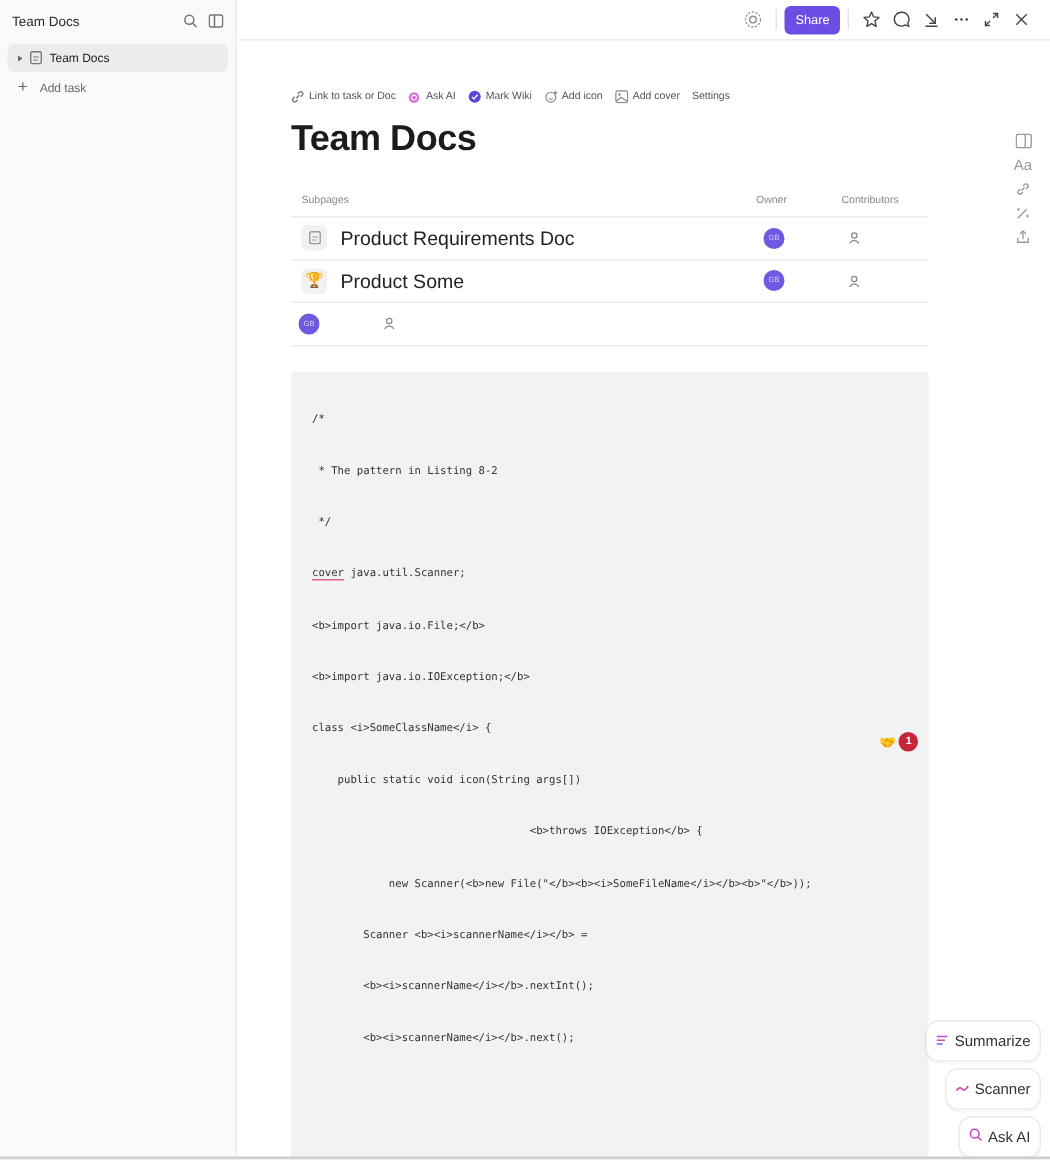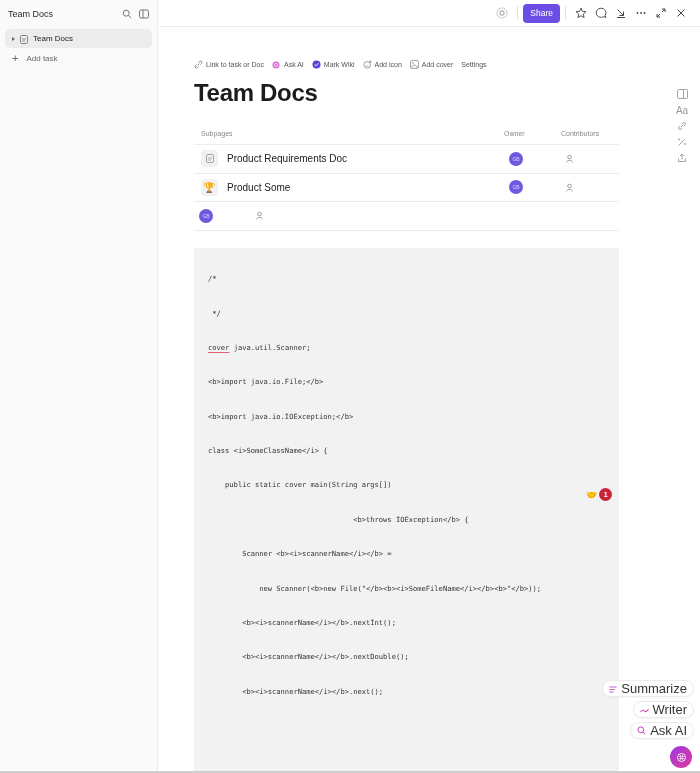--- a/index.html
+++ b/index.html
@@ -36,7 +36,7 @@
   .sub-row { height: 28.5px; display: flex; align-items: center; border-bottom: 1px solid #ececec; }
   .sub-row .col-name { display: flex; align-items: center; gap: 9px; padding-left: 7px; }
   .row-ic { width: 17px; height: 17px; border-radius: 4px; background: #f1f1f1; display: flex; align-items: center; justify-content: center; font-size: 10px; }
-  .row-label { font-size: 10px; color: #222; }
+  .row-label { font-size: 13px; color: #222; }
   .avatar { width: 14px; height: 14px; border-radius: 50%; background: #6e59e0; color: #d8d2ff; font-size: 5px; display: flex; align-items: center; justify-content: center; margin-left: 5px; }
   .contrib-ic { margin-left: 4px; color: #888; display: flex; }
 

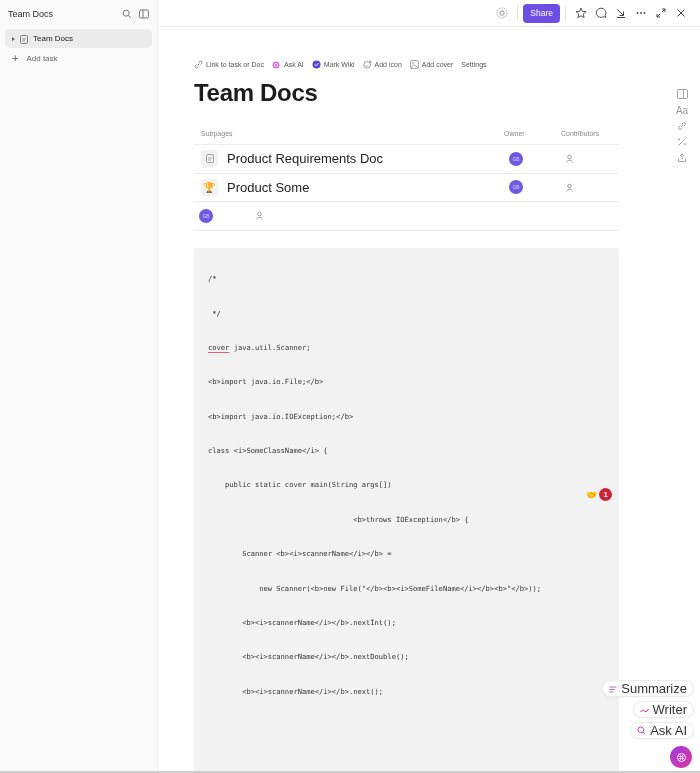--- a/index.html
+++ b/index.html
@@ -269,6 +269,7 @@
 
     <div class="code">
       <div class="line">/*</div>
+      <div class="line"> * The pattern in Listing 8-2</div>
       <div class="line"> */</div>
       <div class="line"><span class="squig">cover</span> java.util.Scanner;</div>
       <div class="line">&lt;b&gt;import java.io.File;&lt;/b&gt;</div>

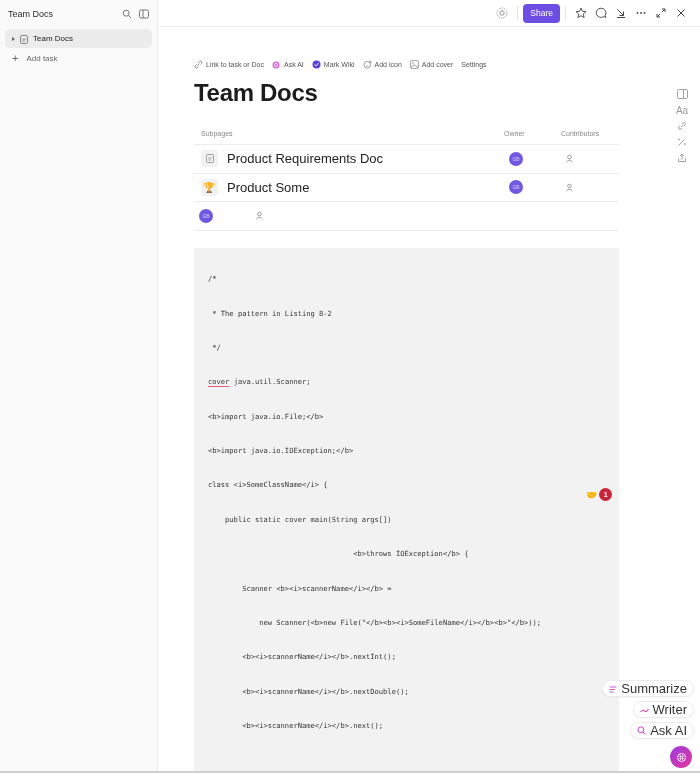--- a/index.html
+++ b/index.html
@@ -275,7 +275,7 @@
       <div class="line">&lt;b&gt;import java.io.File;&lt;/b&gt;</div>
       <div class="line">&lt;b&gt;import java.io.IOException;&lt;/b&gt;</div>
       <div class="line">class &lt;i&gt;SomeClassName&lt;/i&gt; {</div>
-      <div class="line">    public static cover main(String args[])</div>
+      <div class="line">    public static void icon(String args[])</div>
       <div class="line">                                  &lt;b&gt;throws IOException&lt;/b&gt; {</div>
       <div class="line">        Scanner &lt;b&gt;&lt;i&gt;scannerName&lt;/i&gt;&lt;/b&gt; =</div>
       <div class="line">            new Scanner(&lt;b&gt;new File("&lt;/b&gt;&lt;b&gt;&lt;i&gt;SomeFileName&lt;/i&gt;&lt;/b&gt;&lt;b&gt;"&lt;/b&gt;));</div>

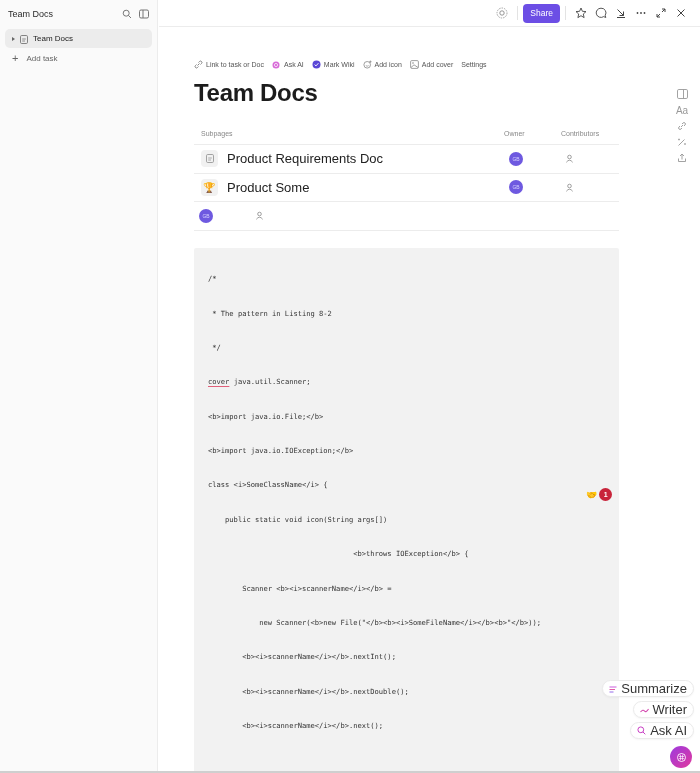--- a/index.html
+++ b/index.html
@@ -277,8 +277,8 @@
       <div class="line">class &lt;i&gt;SomeClassName&lt;/i&gt; {</div>
       <div class="line">    public static void icon(String args[])</div>
       <div class="line">                                  &lt;b&gt;throws IOException&lt;/b&gt; {</div>
+      <div class="line">            new Scanner(&lt;b&gt;new File("&lt;/b&gt;&lt;b&gt;&lt;i&gt;SomeFileName&lt;/i&gt;&lt;/b&gt;&lt;b&gt;"&lt;/b&gt;));</div>
       <div class="line">        Scanner &lt;b&gt;&lt;i&gt;scannerName&lt;/i&gt;&lt;/b&gt; =</div>
-      <div class="line">            new Scanner(&lt;b&gt;new File("&lt;/b&gt;&lt;b&gt;&lt;i&gt;SomeFileName&lt;/i&gt;&lt;/b&gt;&lt;b&gt;"&lt;/b&gt;));</div>
       <div class="line">        &lt;b&gt;&lt;i&gt;scannerName&lt;/i&gt;&lt;/b&gt;.nextInt();</div>
       <div class="line">        &lt;b&gt;&lt;i&gt;scannerName&lt;/i&gt;&lt;/b&gt;.nextDouble();</div>
       <div class="line">        &lt;b&gt;&lt;i&gt;scannerName&lt;/i&gt;&lt;/b&gt;.next();</div>

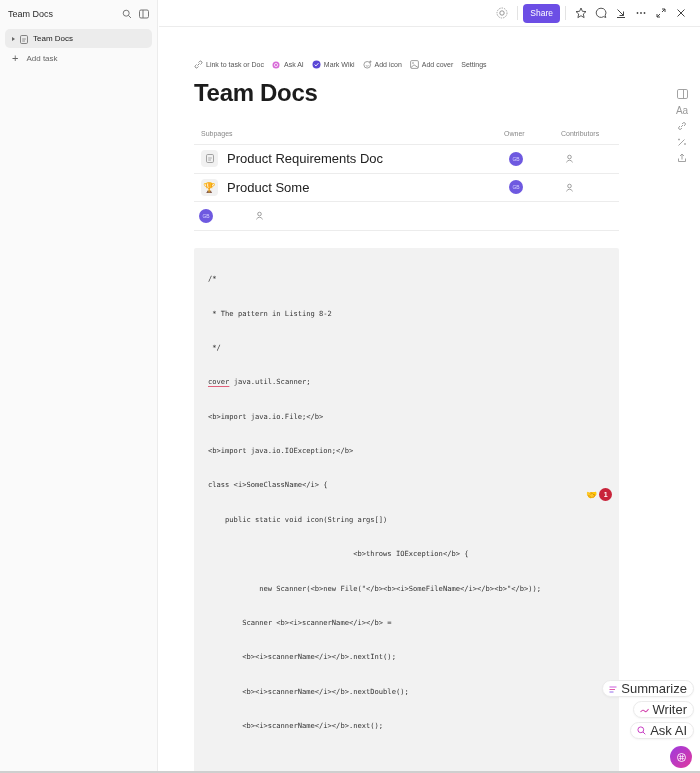--- a/index.html
+++ b/index.html
@@ -280,7 +280,6 @@
       <div class="line">            new Scanner(&lt;b&gt;new File("&lt;/b&gt;&lt;b&gt;&lt;i&gt;SomeFileName&lt;/i&gt;&lt;/b&gt;&lt;b&gt;"&lt;/b&gt;));</div>
       <div class="line">        Scanner &lt;b&gt;&lt;i&gt;scannerName&lt;/i&gt;&lt;/b&gt; =</div>
       <div class="line">        &lt;b&gt;&lt;i&gt;scannerName&lt;/i&gt;&lt;/b&gt;.nextInt();</div>
-      <div class="line">        &lt;b&gt;&lt;i&gt;scannerName&lt;/i&gt;&lt;/b&gt;.nextDouble();</div>
       <div class="line">        &lt;b&gt;&lt;i&gt;scannerName&lt;/i&gt;&lt;/b&gt;.next();</div>
       
       

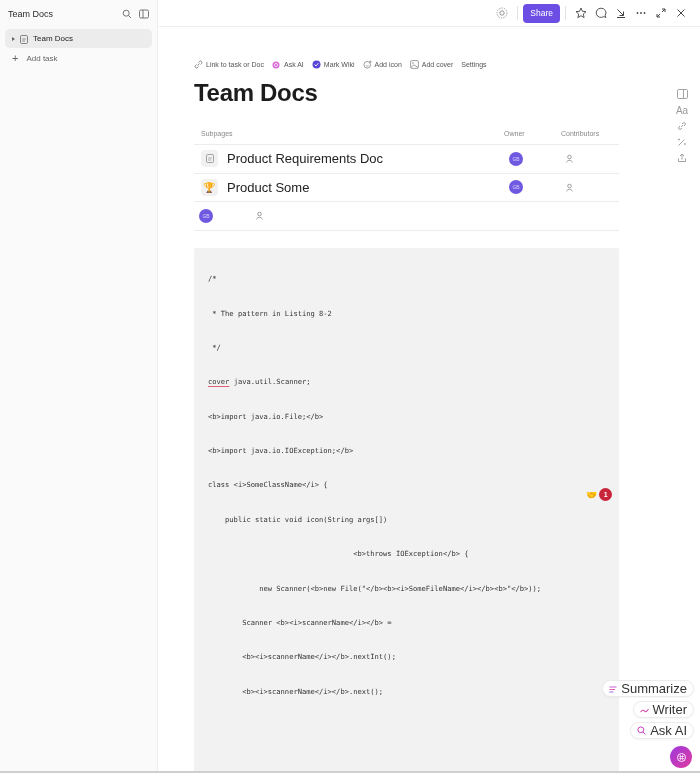--- a/index.html
+++ b/index.html
@@ -52,7 +52,7 @@
   .rail-ic { width: 16px; height: 16px; display: flex; align-items: center; justify-content: center; color: #999; font-size: 9px; }
 
   .ai-stack { position: absolute; right: 6px; top: 680px; display: flex; flex-direction: column; align-items: flex-end; gap: 4px; }
-  .ai-pill { height: 17px; border: 1px solid #ebebeb; background: #fff; border-radius: 9px; padding: 0 6px; display: flex; align-items: center; gap: 4px; font-size: 13px; color: #333; box-shadow: 0 1px 2px rgba(0,0,0,0.04); }
+  .ai-pill { height: 28px; border: 1px solid #ebebeb; background: #fff; border-radius: 9px; padding: 0 6px; display: flex; align-items: center; gap: 4px; font-size: 10px; color: #333; box-shadow: 0 1px 2px rgba(0,0,0,0.04); }
   .ai-fab { margin-top: 3px; width: 22px; height: 22px; border-radius: 50%; background: linear-gradient(135deg, #9d3ae0, #e0399d); display: flex; align-items: center; justify-content: center; color: #fff; margin-right: 2px; }
   .bottom-line { position: absolute; left: 0; right: 0; bottom: 0; height: 2px; background: #cfcfcf; }
 </style>

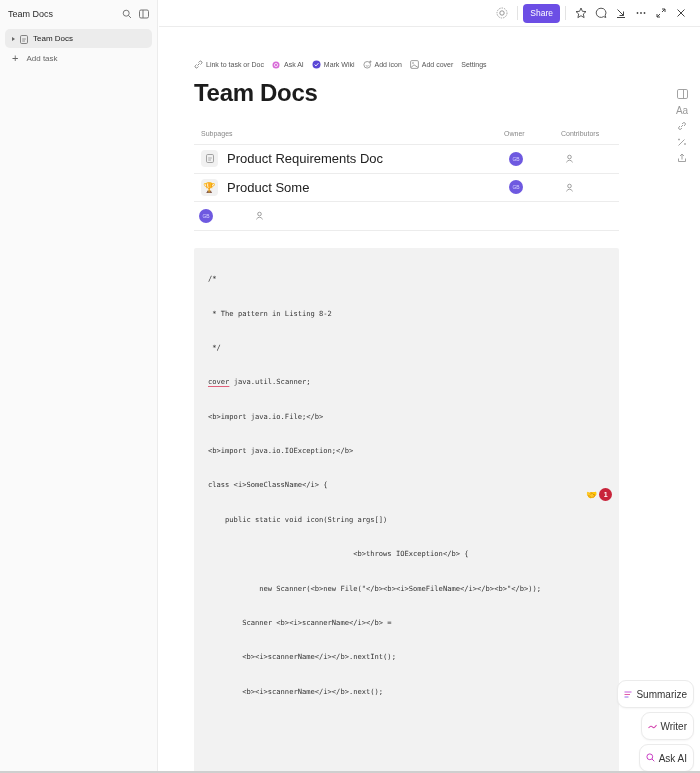--- a/index.html
+++ b/index.html
@@ -343,7 +343,7 @@
             <path d="M0.5 4 Q3 1 4.5 3 Q6 5 8.5 1" fill="none" stroke="#d44ab0" stroke-width="1.1"></path>
           </svg>
       </span>
-      <span>Writer</span>
+      <span>Scanner</span>
     </span>
     <span class="ai-pill">
       <span>

